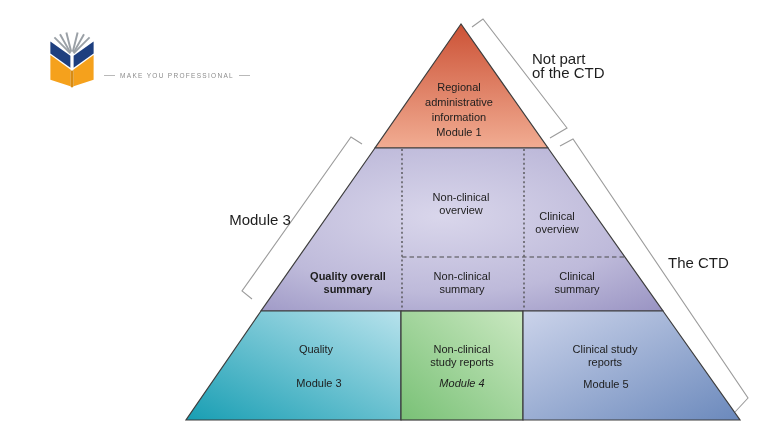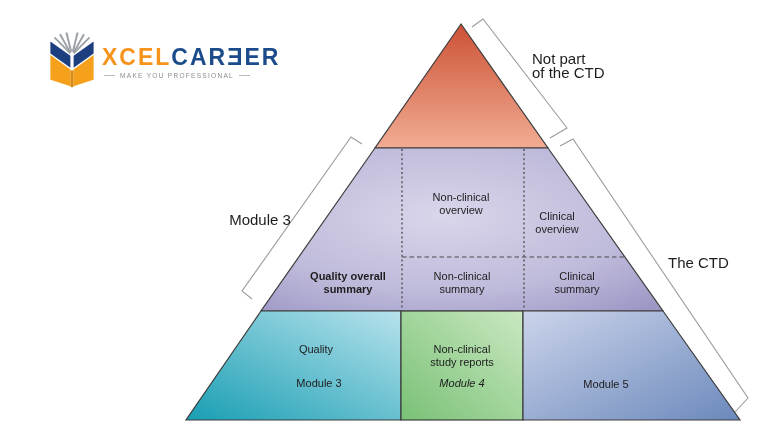--- a/index.html
+++ b/index.html
@@ -110,7 +110,6 @@
       <polygon points="62,31 37,49 37,70 62,62" fill="#F5A11C"></polygon>
       <polygon points="33,49 35,51 37,49 37,70 35,72 33,70" fill="#D98C12"></polygon>
     </svg>
-    <div class="brand"><span class="orange">XCEL</span><span class="navy">CARƎER</span></div>
     <div class="tagline">
       <span class="rule"></span>
       <span>MAKE YOU PROFESSIONAL</span>

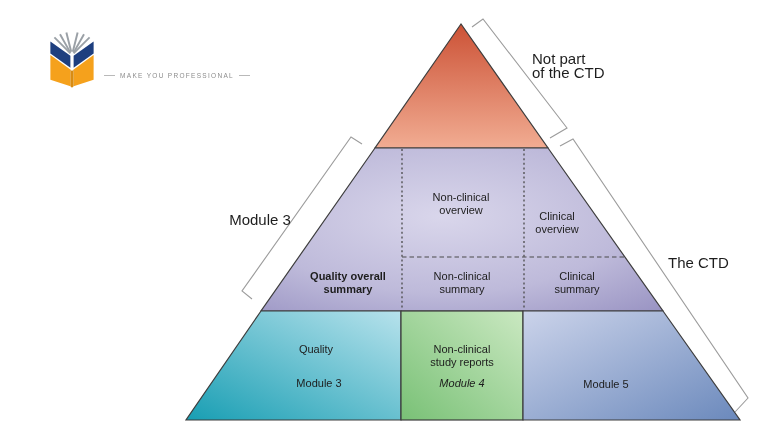--- a/index.html
+++ b/index.html
@@ -118,6 +118,10 @@
   </div>
 
 
+  <div class="lbl m1">Regional
+administrative
+information
+Module 1</div>
   <div class="lbl nco">Non-clinical
 overview</div>
   <div class="lbl co">Clinical

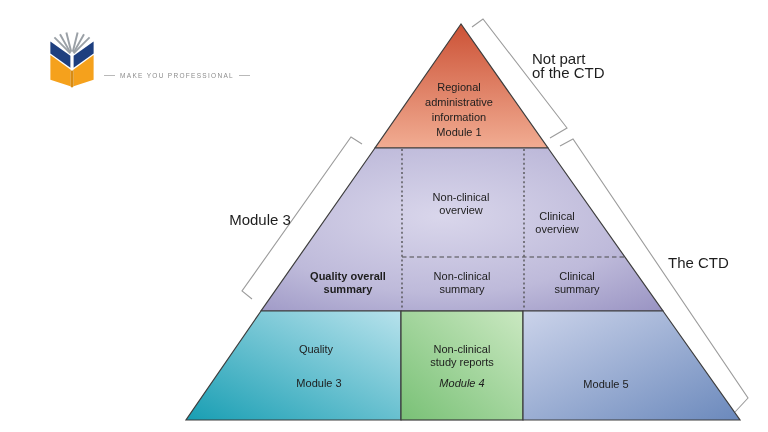--- a/index.html
+++ b/index.html
@@ -137,6 +137,8 @@
   <div class="lbl m4t">Non-clinical
 study reports</div>
   <div class="lbl m4l">Module 4</div>
+  <div class="lbl m5t">Clinical study
+reports</div>
   <div class="lbl m5l">Module 5</div>
 
   <div class="lbl out mod2">Module 3</div>

